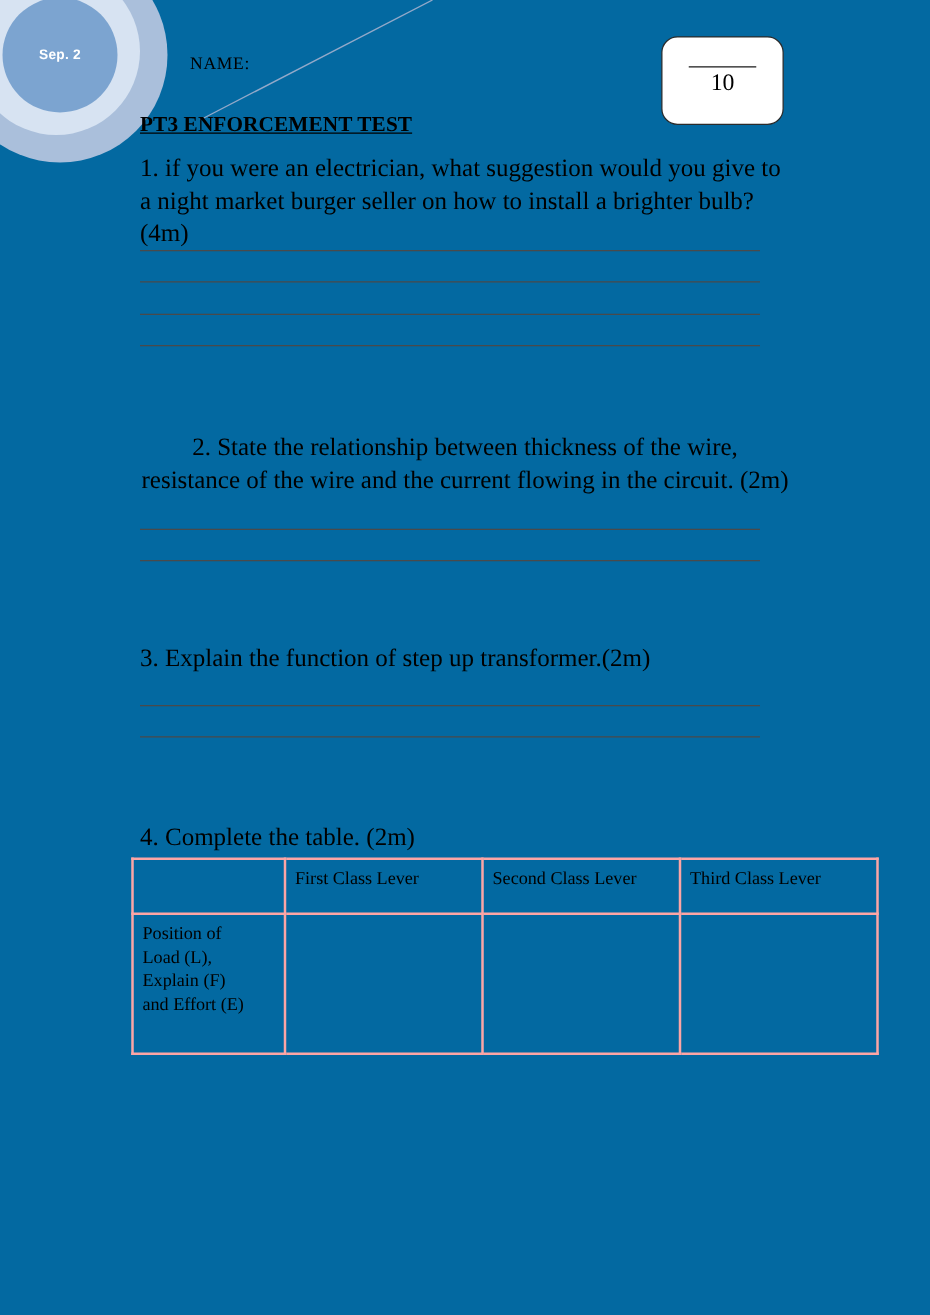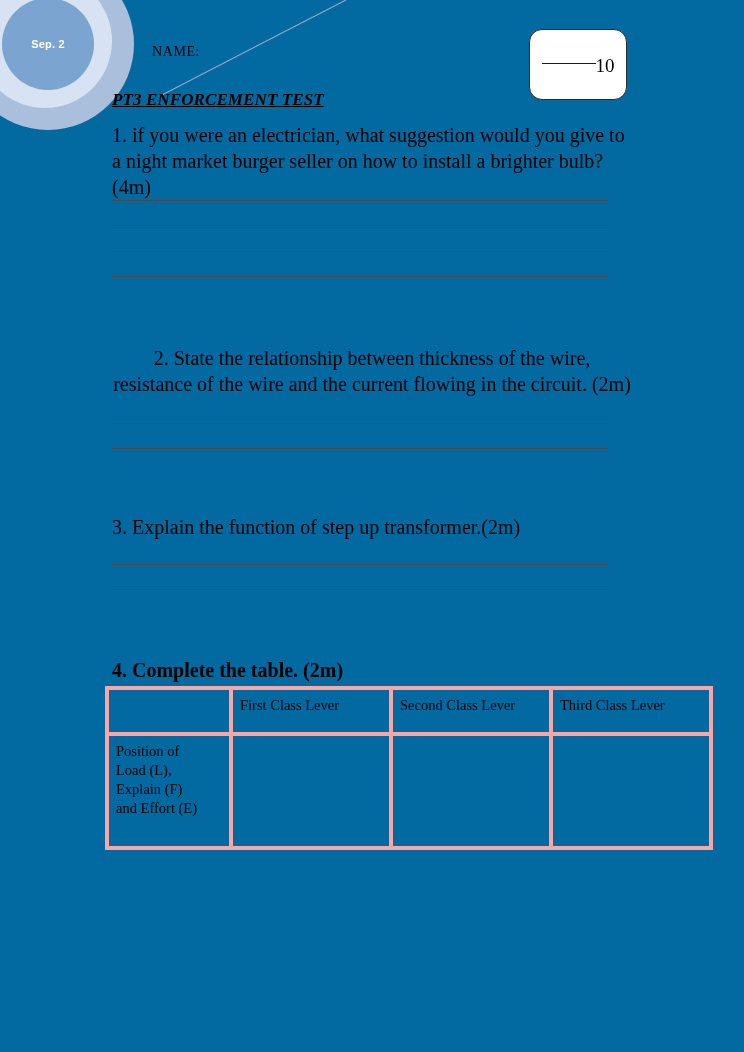--- a/index.html
+++ b/index.html
@@ -94,7 +94,7 @@
     border-radius: 13px;
     background: #ffffff;
     display: flex;
-    flex-direction: row;
+    flex-direction: column;
     align-items: center;
     justify-content: center;
   }

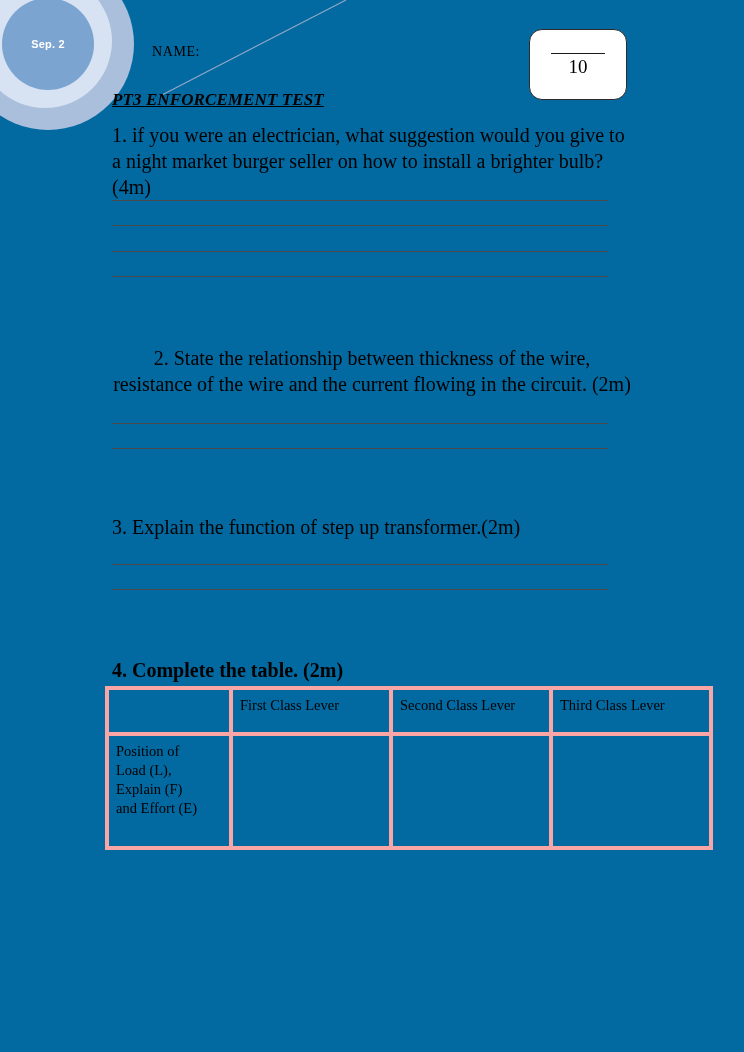--- a/index.html
+++ b/index.html
@@ -119,7 +119,6 @@
     font-weight: bold;
     text-decoration: underline;
     letter-spacing: 0.1px;
-    font-style: italic;
   }
 
   

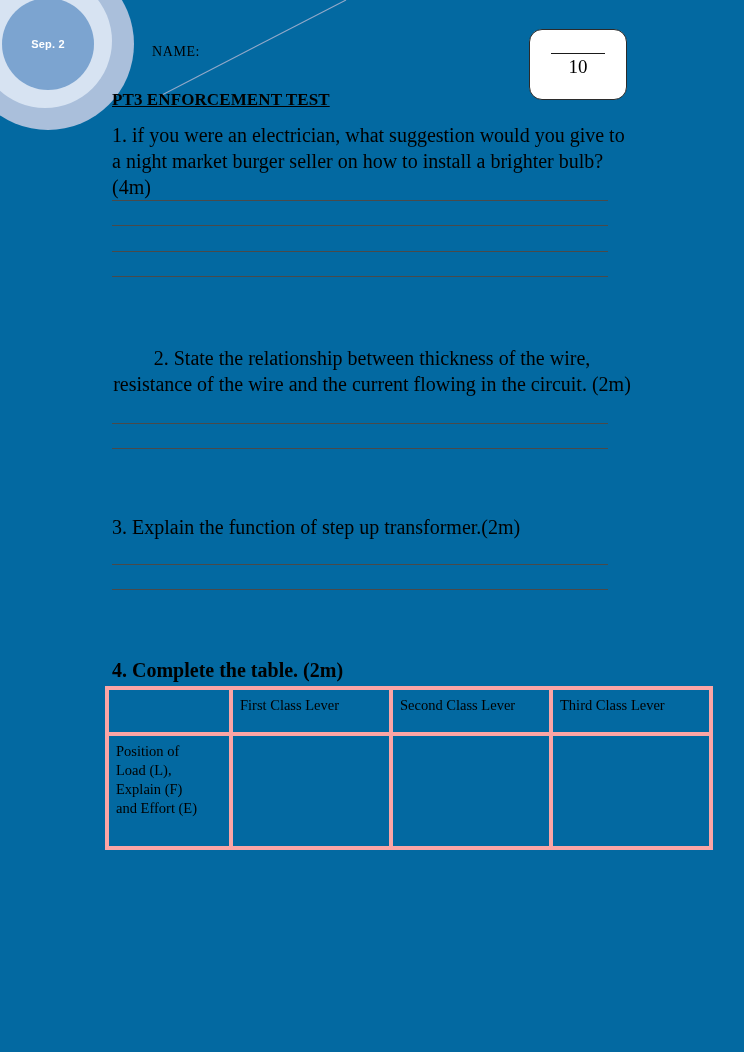--- a/index.html
+++ b/index.html
@@ -132,7 +132,7 @@
   .q1 { top: 122px; }
   .q2 { top: 345px; text-align: center; }
   .q3 { top: 514px; }
-  .q4 { top: 657px; font-weight: bold; }
+  .q4 { top: 657px; }
 
   
   .rules {

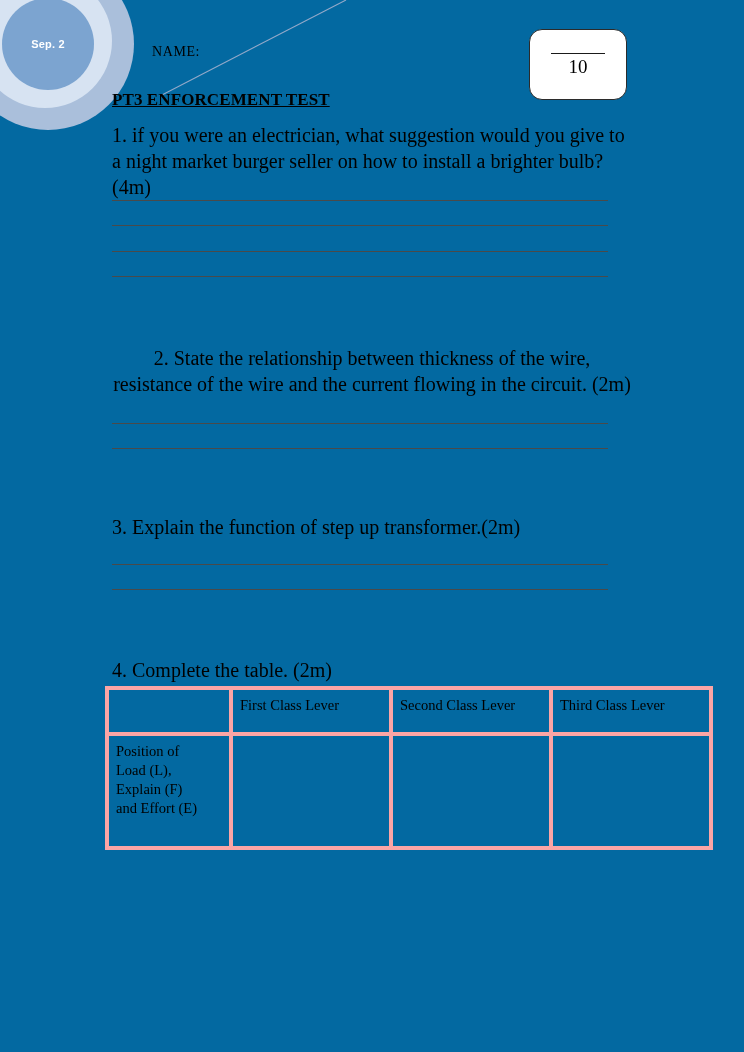--- a/index.html
+++ b/index.html
@@ -159,7 +159,7 @@
     table-layout: fixed;
   }
   .lever-table td {
-    border: 4px solid #fca5a5;
+    border: 2px solid #fca5a5;
     vertical-align: top;
     font-size: 14.5px;
     line-height: 19px;

